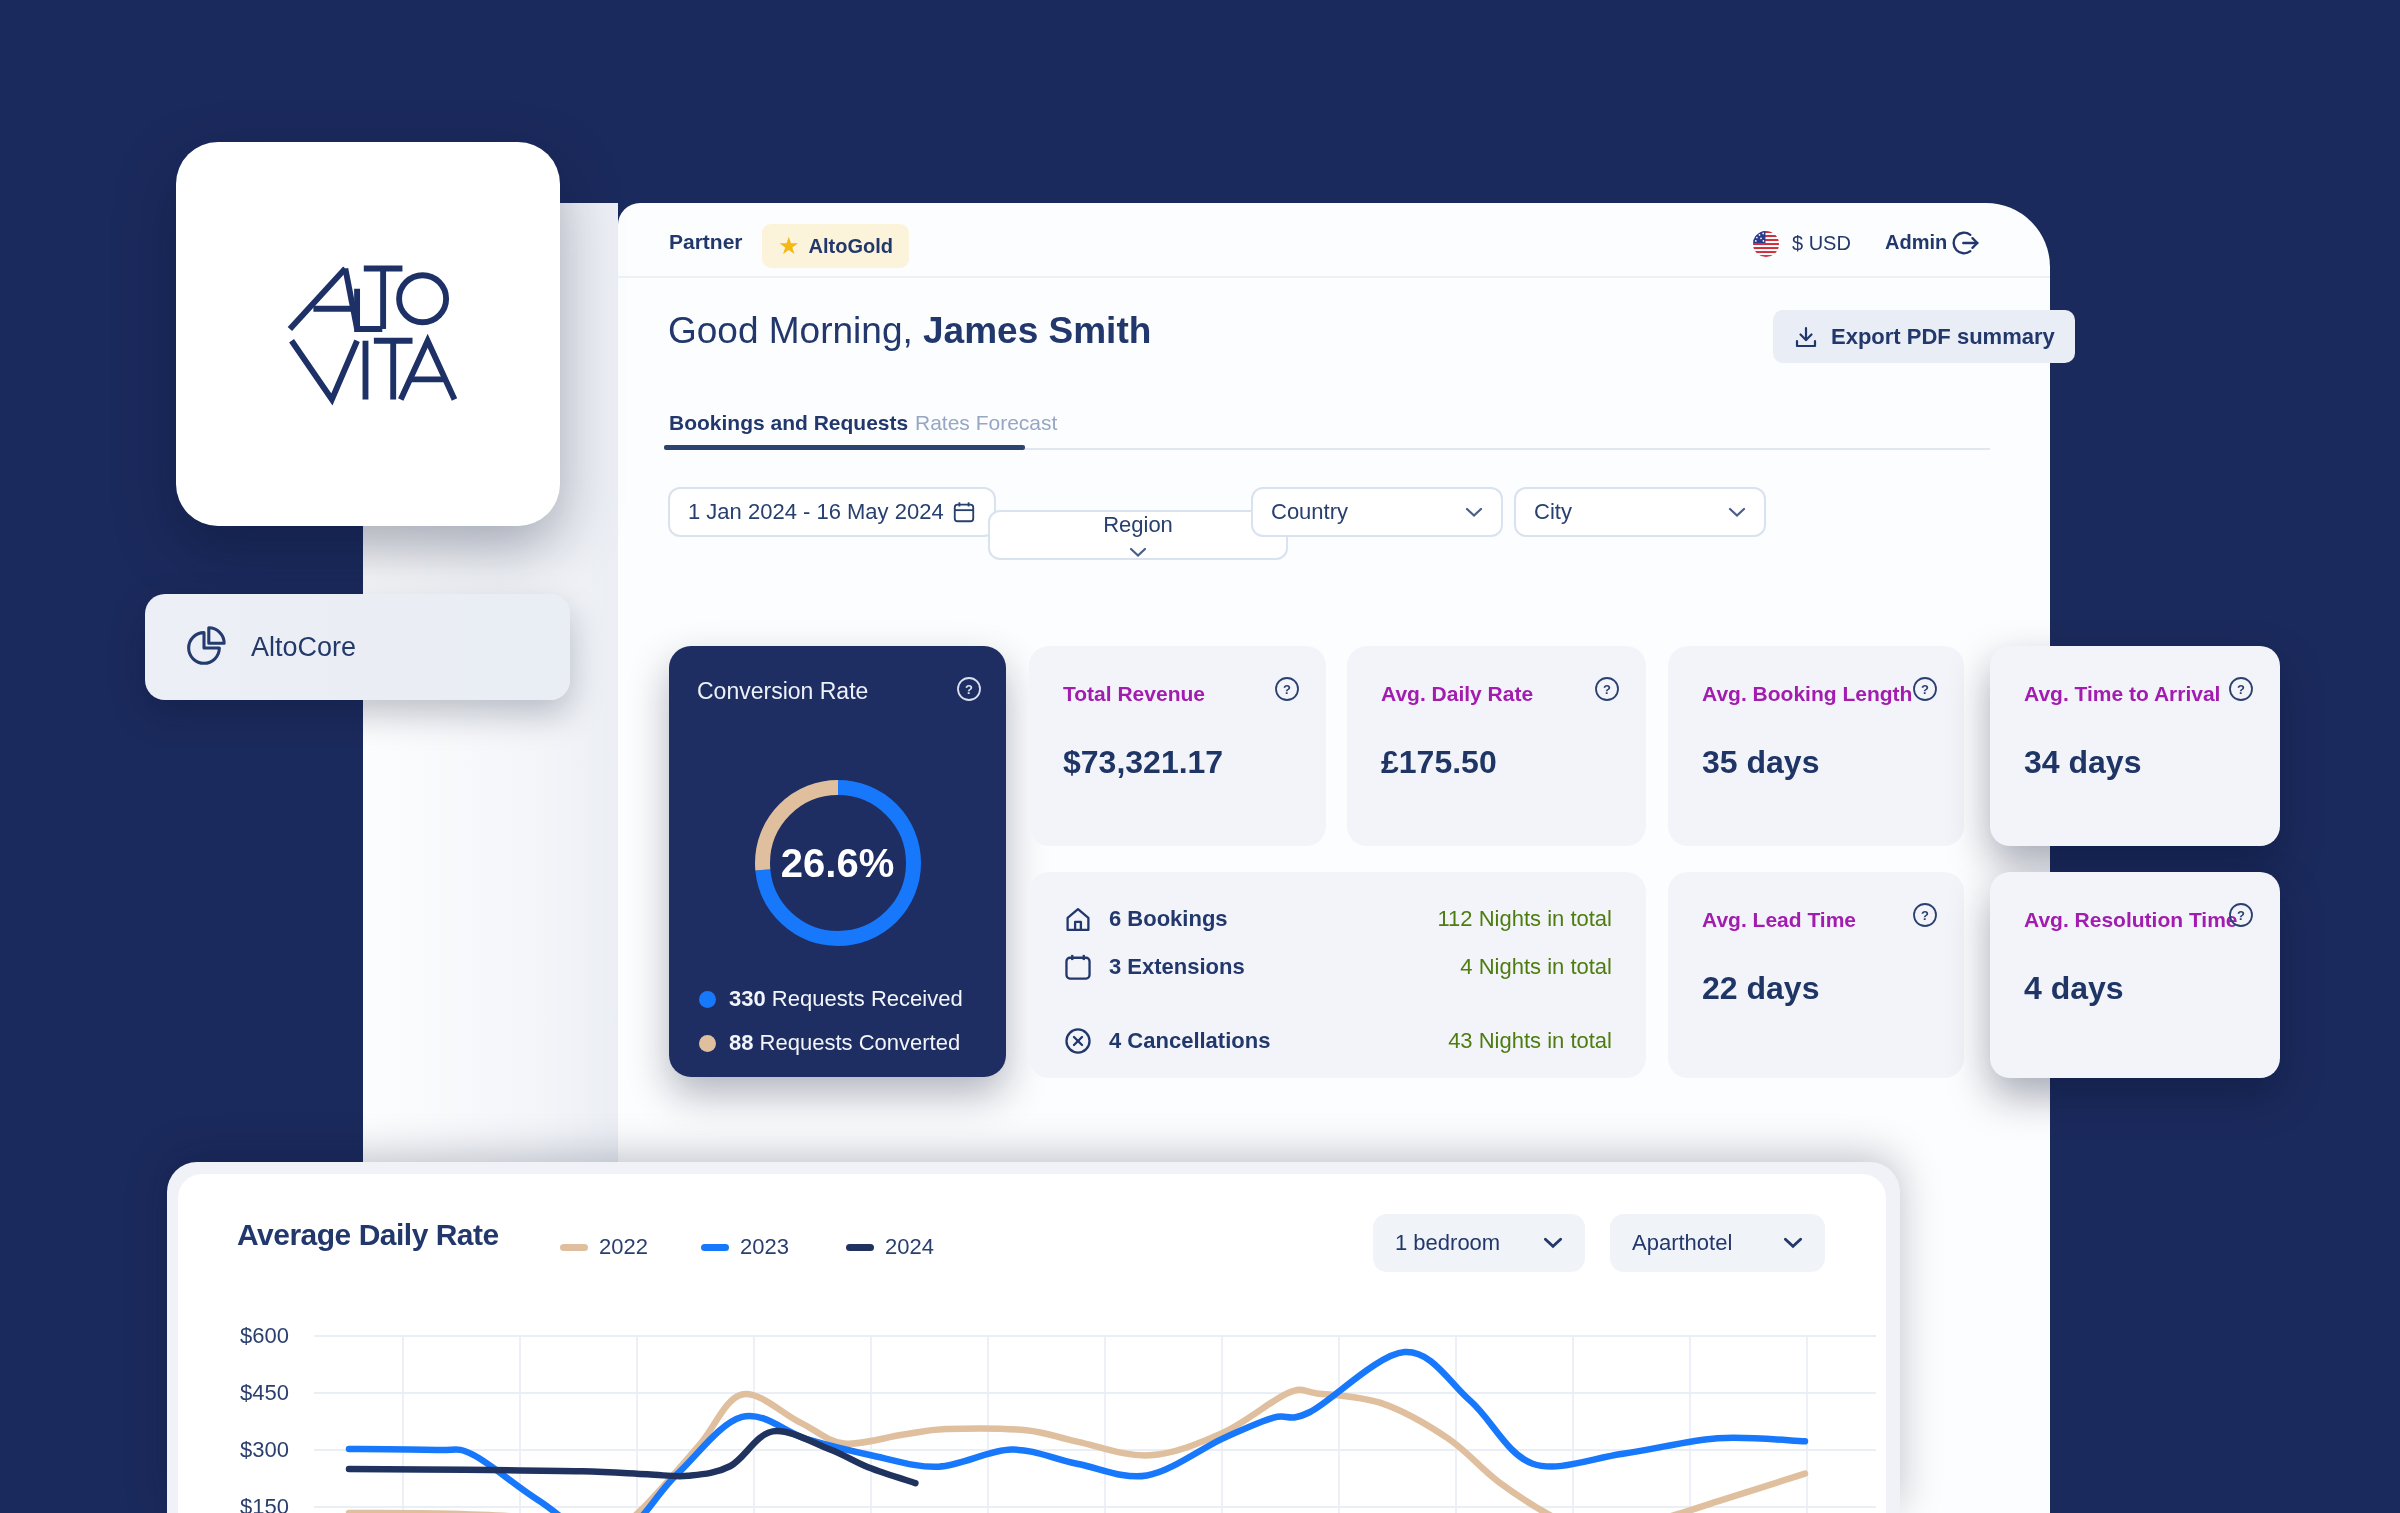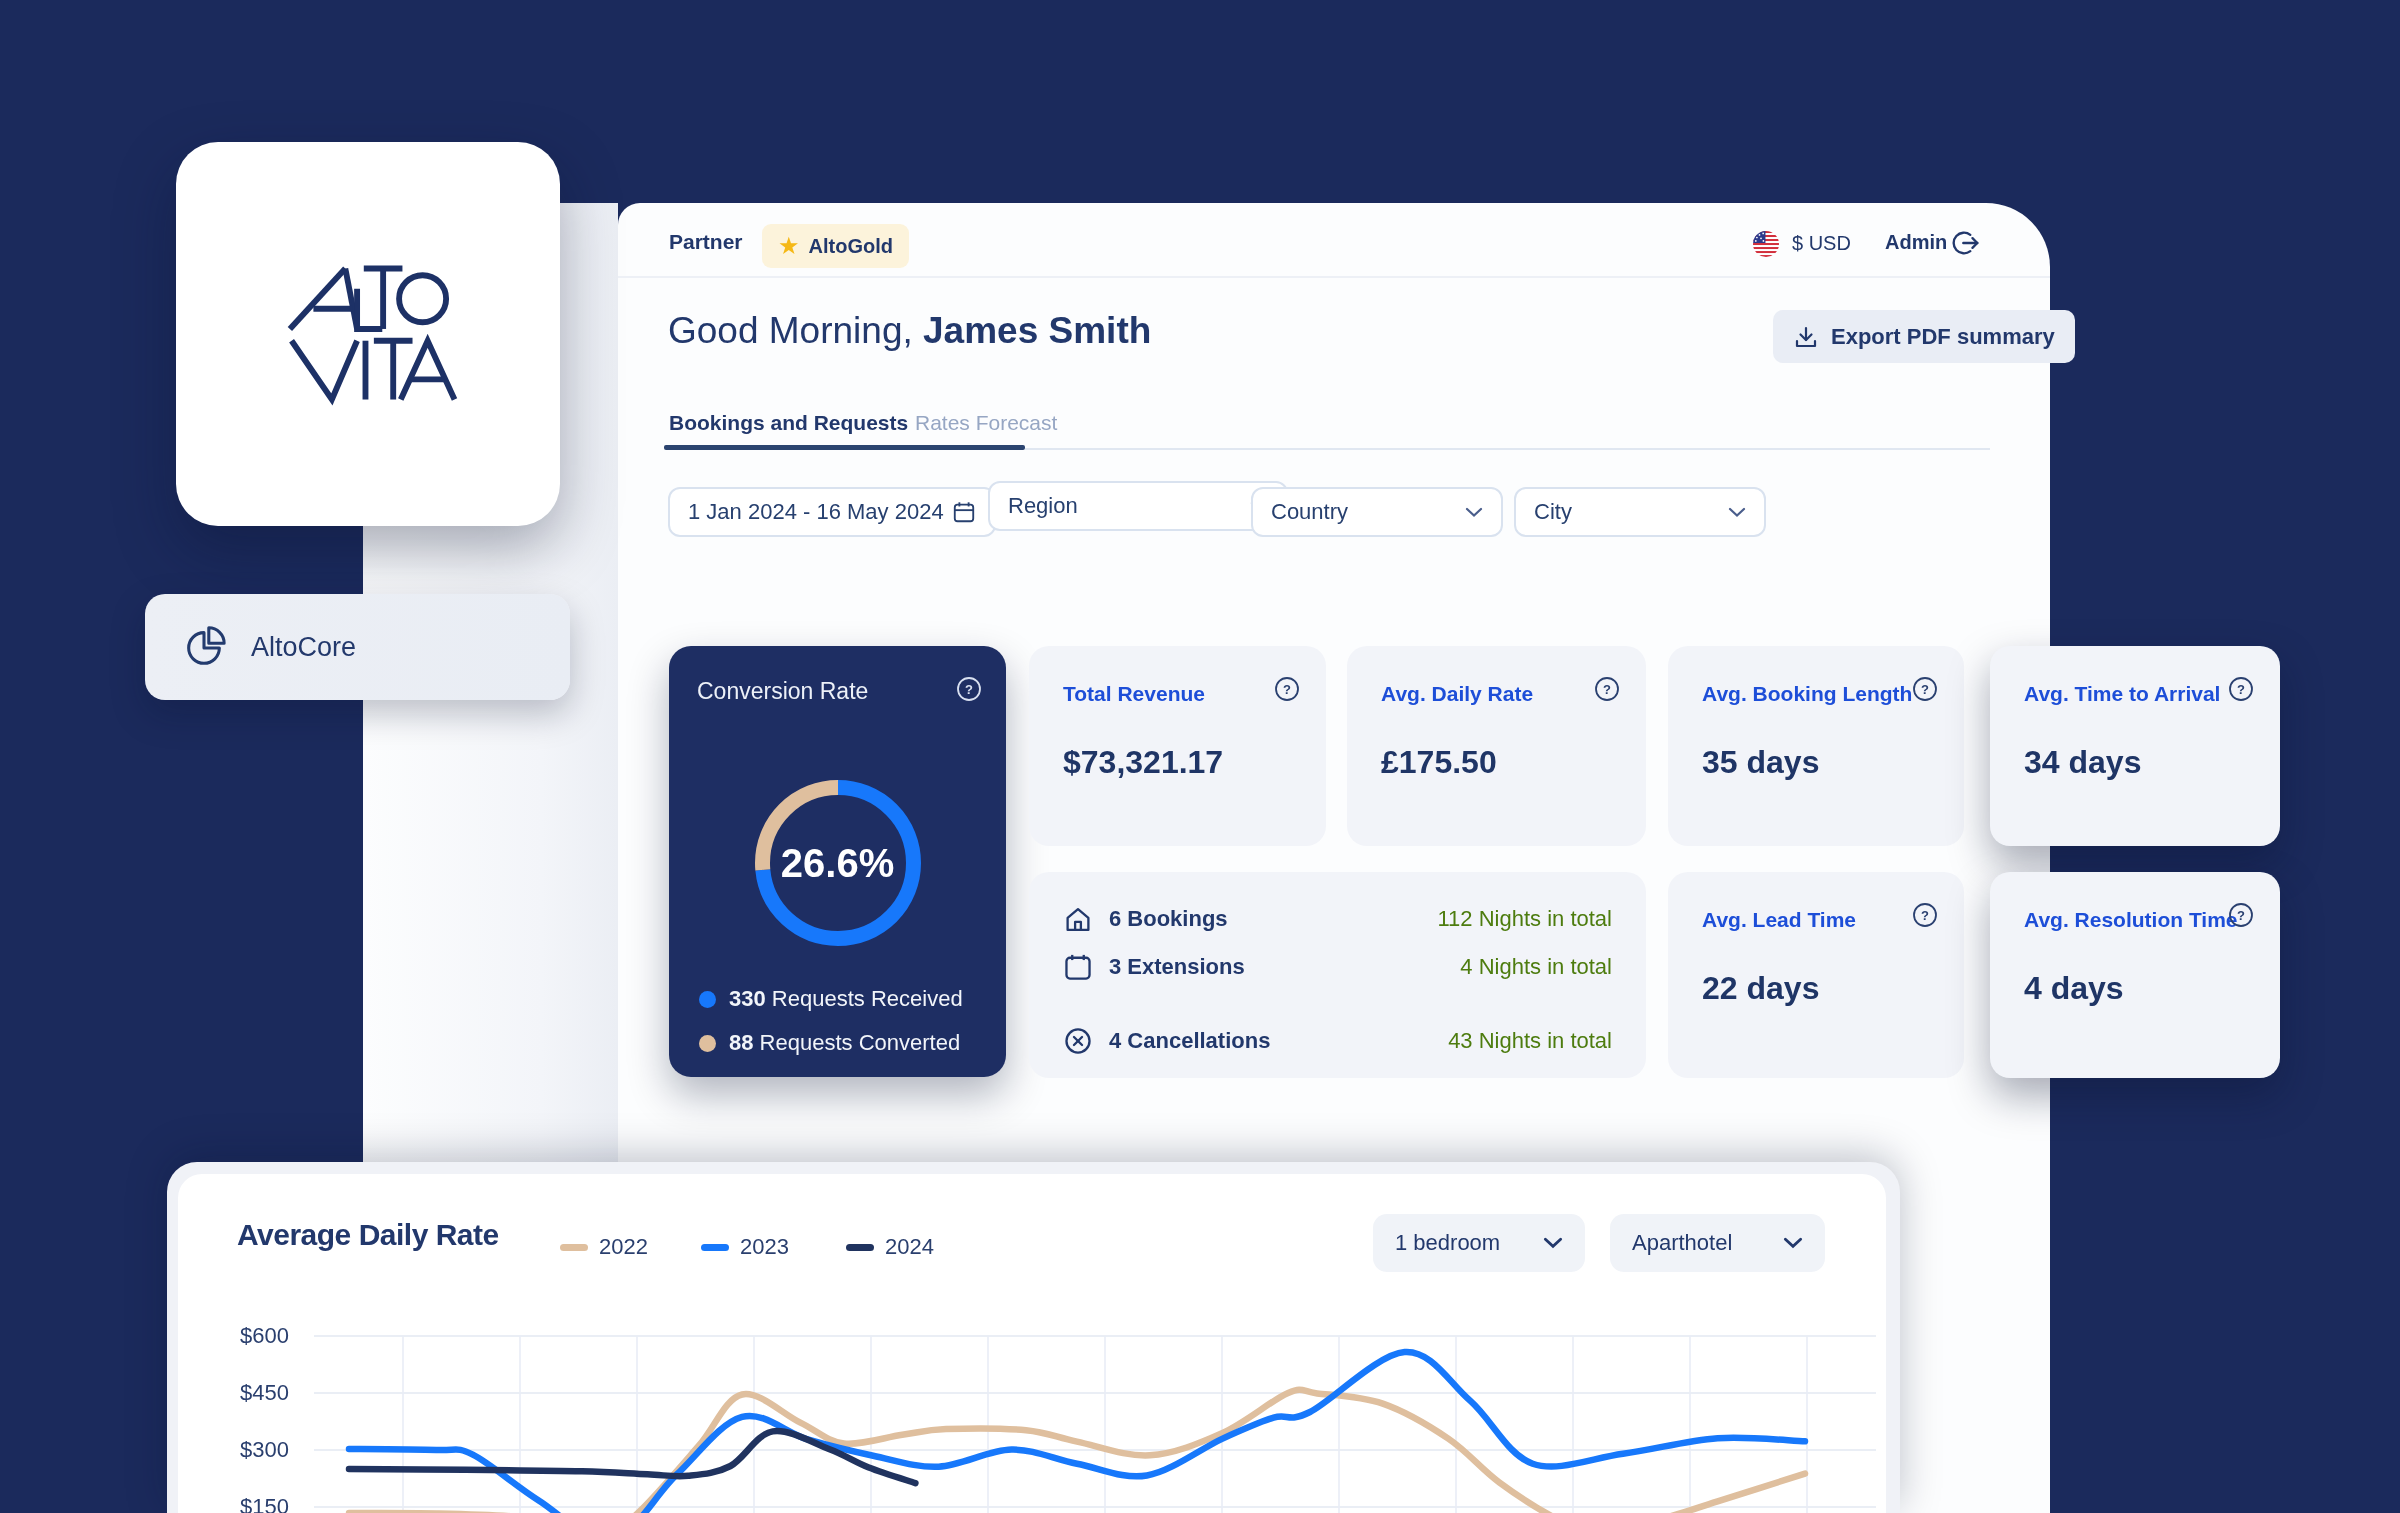--- a/index.html
+++ b/index.html
@@ -52,7 +52,7 @@
   .field{height:50px;background:#fff;border:2px solid #D9E2EF;border-radius:12px;display:flex;
     align-items:center;justify-content:space-between;padding:0 18px;color:#27406F;font-size:22px;cursor:pointer;}
   .f-date{left:668px;top:487px;width:328px;}
-  .f-region{left:988px;top:481px;width:300px;}
+  .f-region{left:988px;top:510px;width:300px;flex-direction:column;}
   .f-country{left:1251px;top:487px;width:252px;}
   .f-city{left:1514px;top:487px;width:252px;}
 

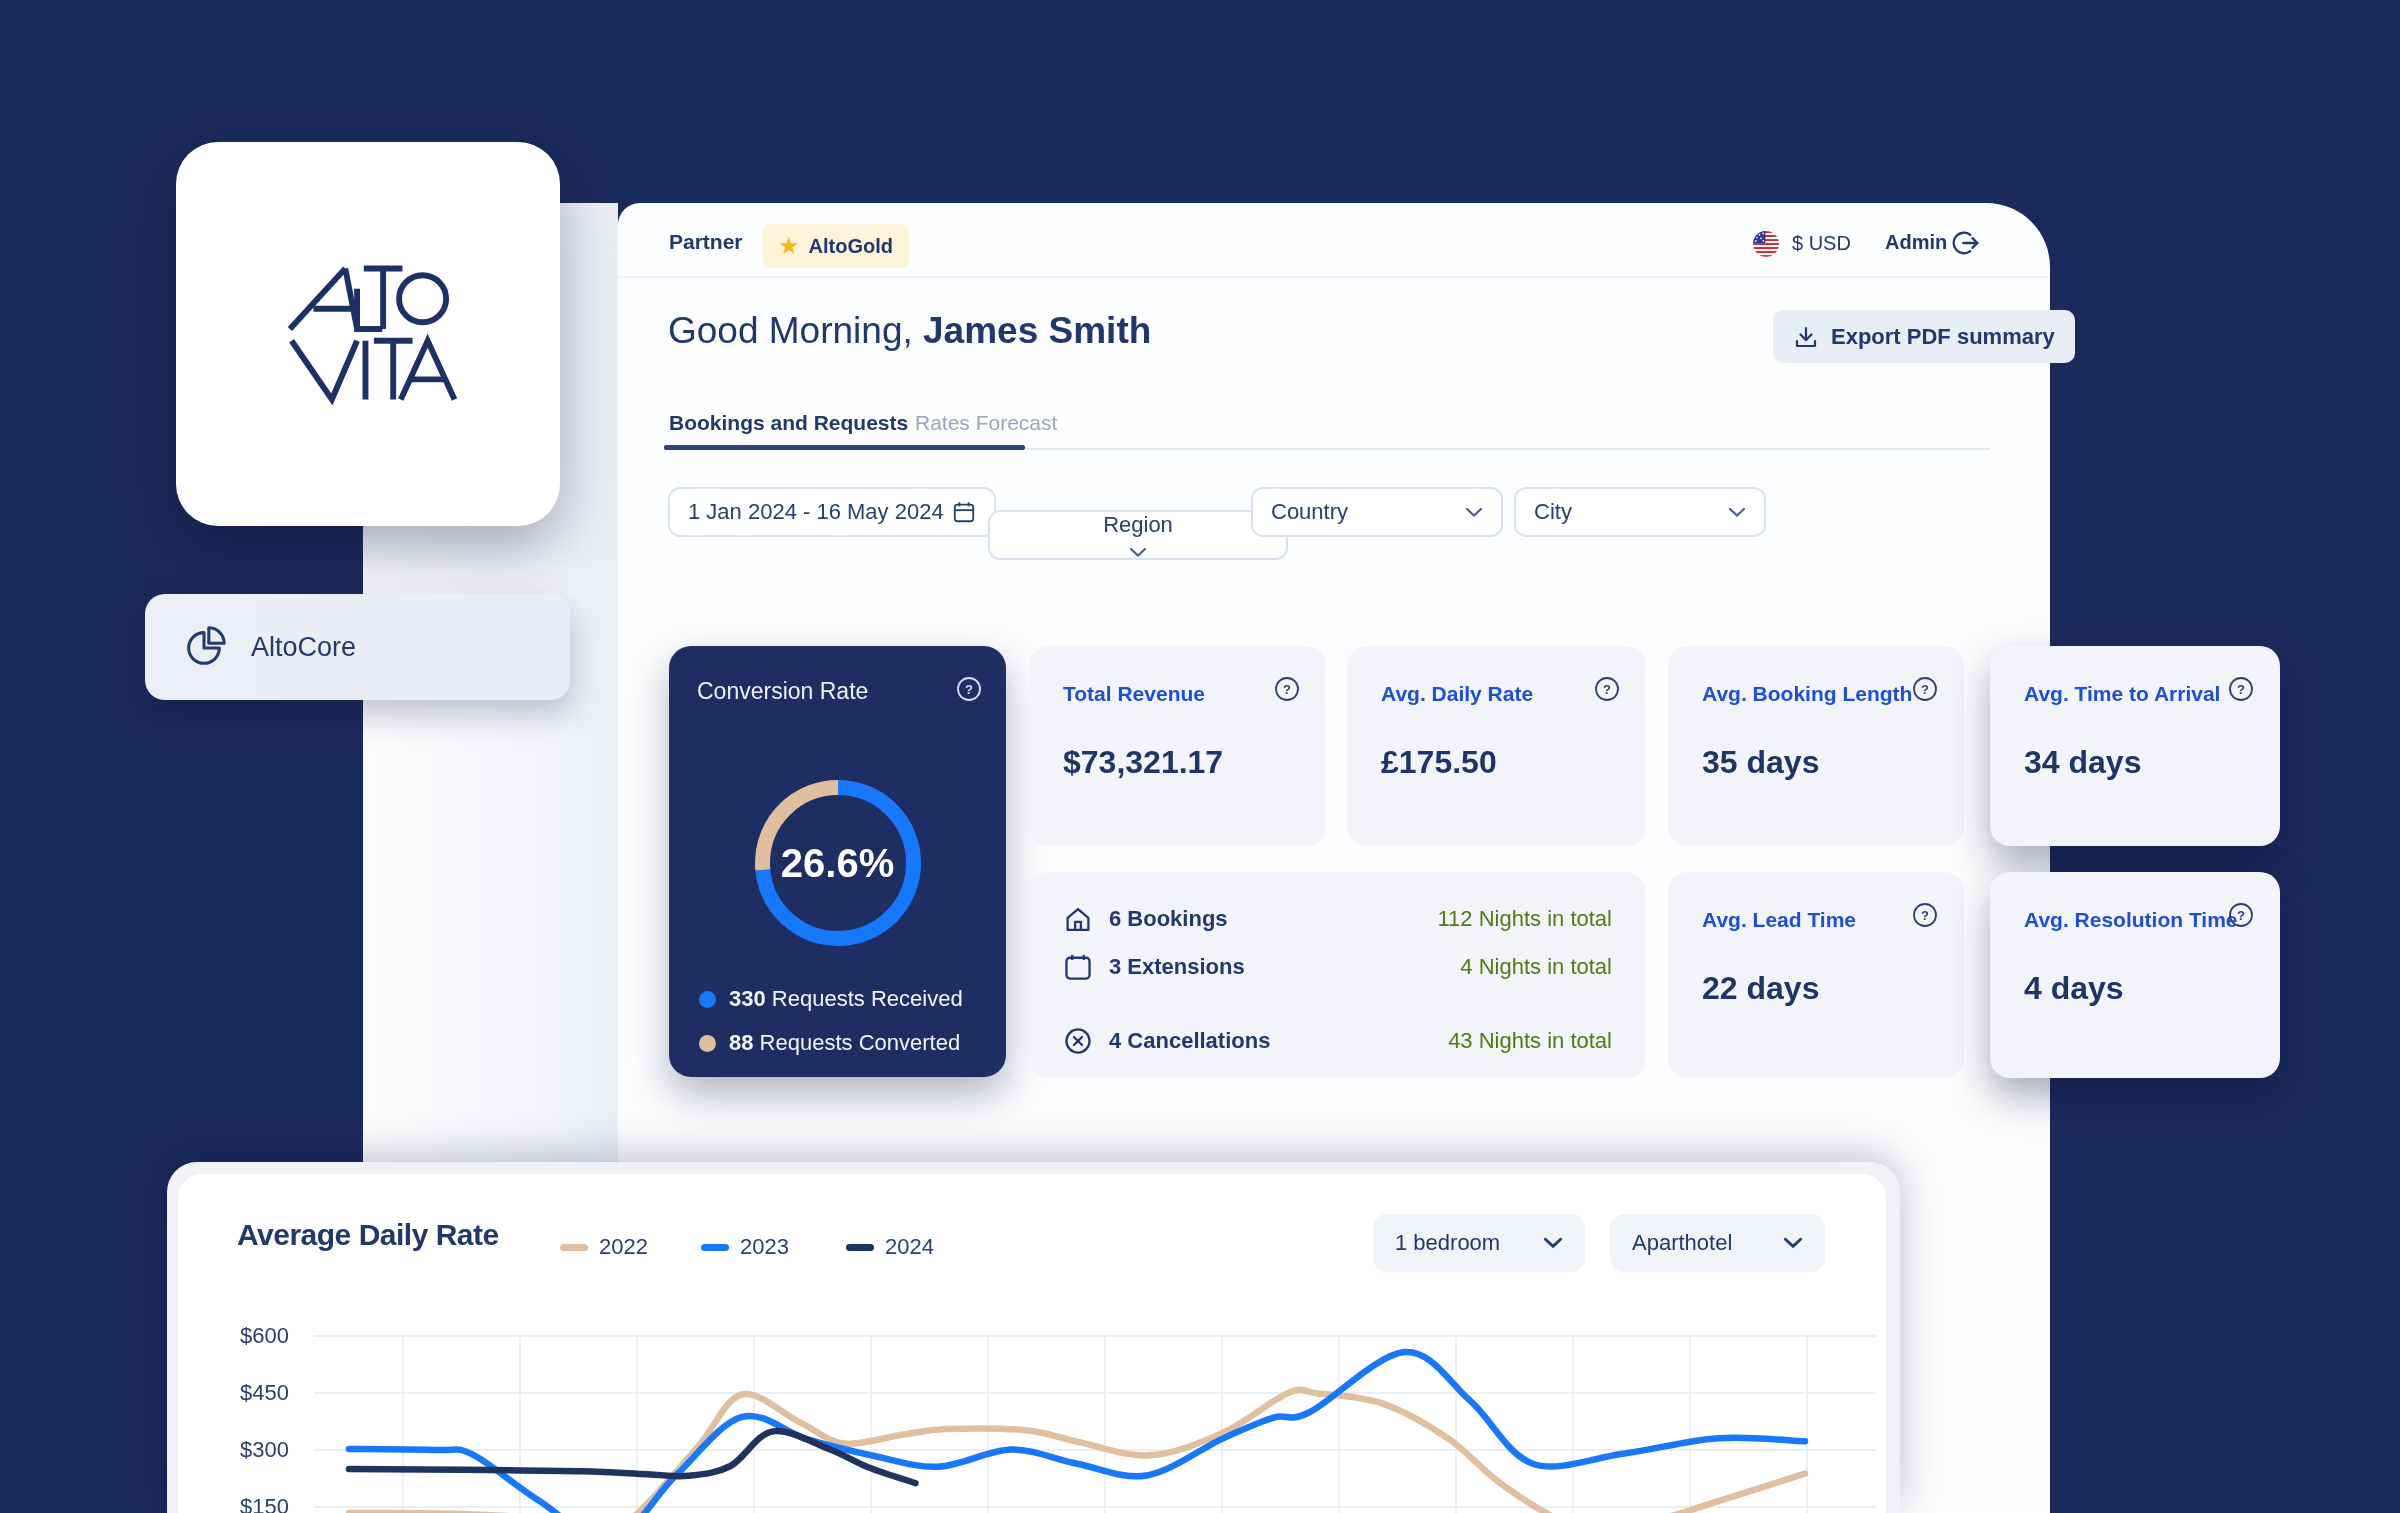--- a/index.html
+++ b/index.html
@@ -58,7 +58,7 @@
 
   
   .card{background:#F2F4F9;border-radius:20px;}
-  .card .title{position:absolute;left:34px;top:36px;font-size:21px;font-weight:700;color:#1d4ed8;}
+  .card .title{position:absolute;left:34px;top:36px;font-size:21px;font-weight:700;color:#a21caf;}
   .card .value{position:absolute;left:34px;top:98px;font-size:32px;font-weight:700;color:#1F3566;}
   .qicon{position:absolute;right:26px;top:30px;width:26px;height:26px;}
   .on-navy{box-shadow:0 18px 40px rgba(8,16,45,.35);}

